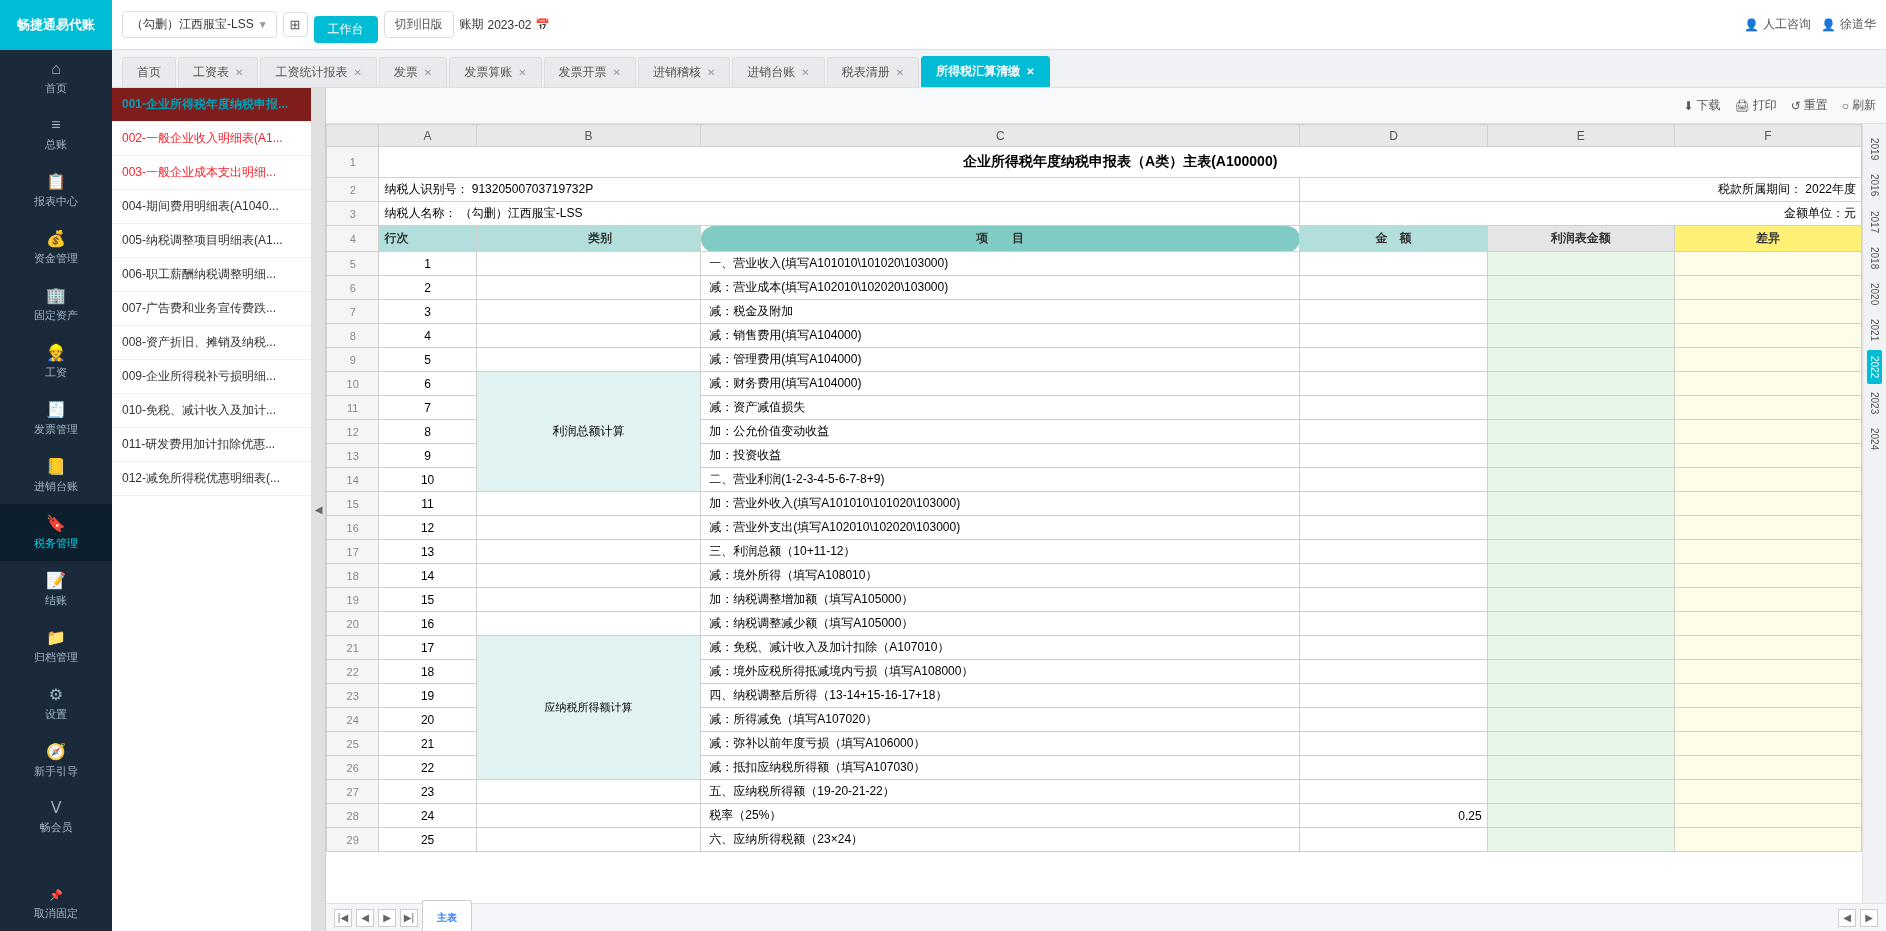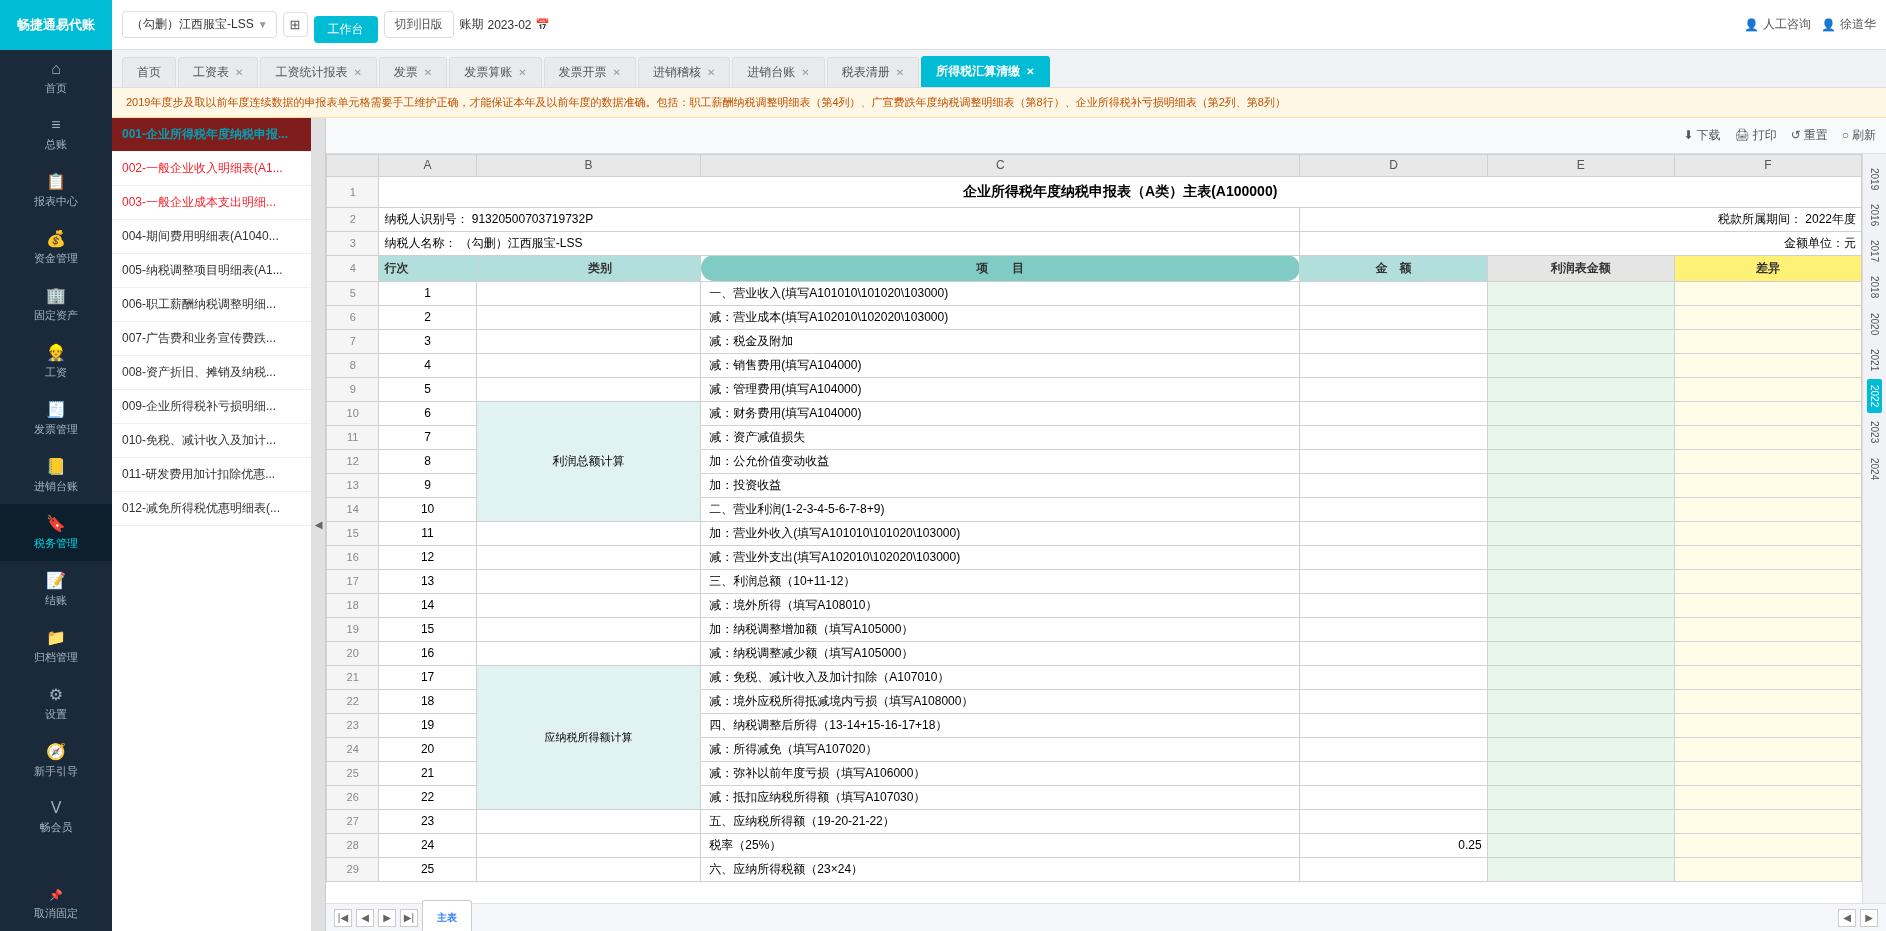--- a/index.html
+++ b/index.html
@@ -230,9 +230,6 @@
       </div>
   </div>
 
-  <div class="warning-bar">
-    <span>2019年度步及取以前年度连续数据的申报表单元格需要手工维护正确，才能保证本年及以前年度的数据准确。包括：职工薪酬纳税调整明细表（第4列）、广宣费跌年度纳税调整明细表（第8行）、企业所得税补亏损明细表（第2列、第8列）</span>
-  </div>
 
   <div class="content-area">
 

